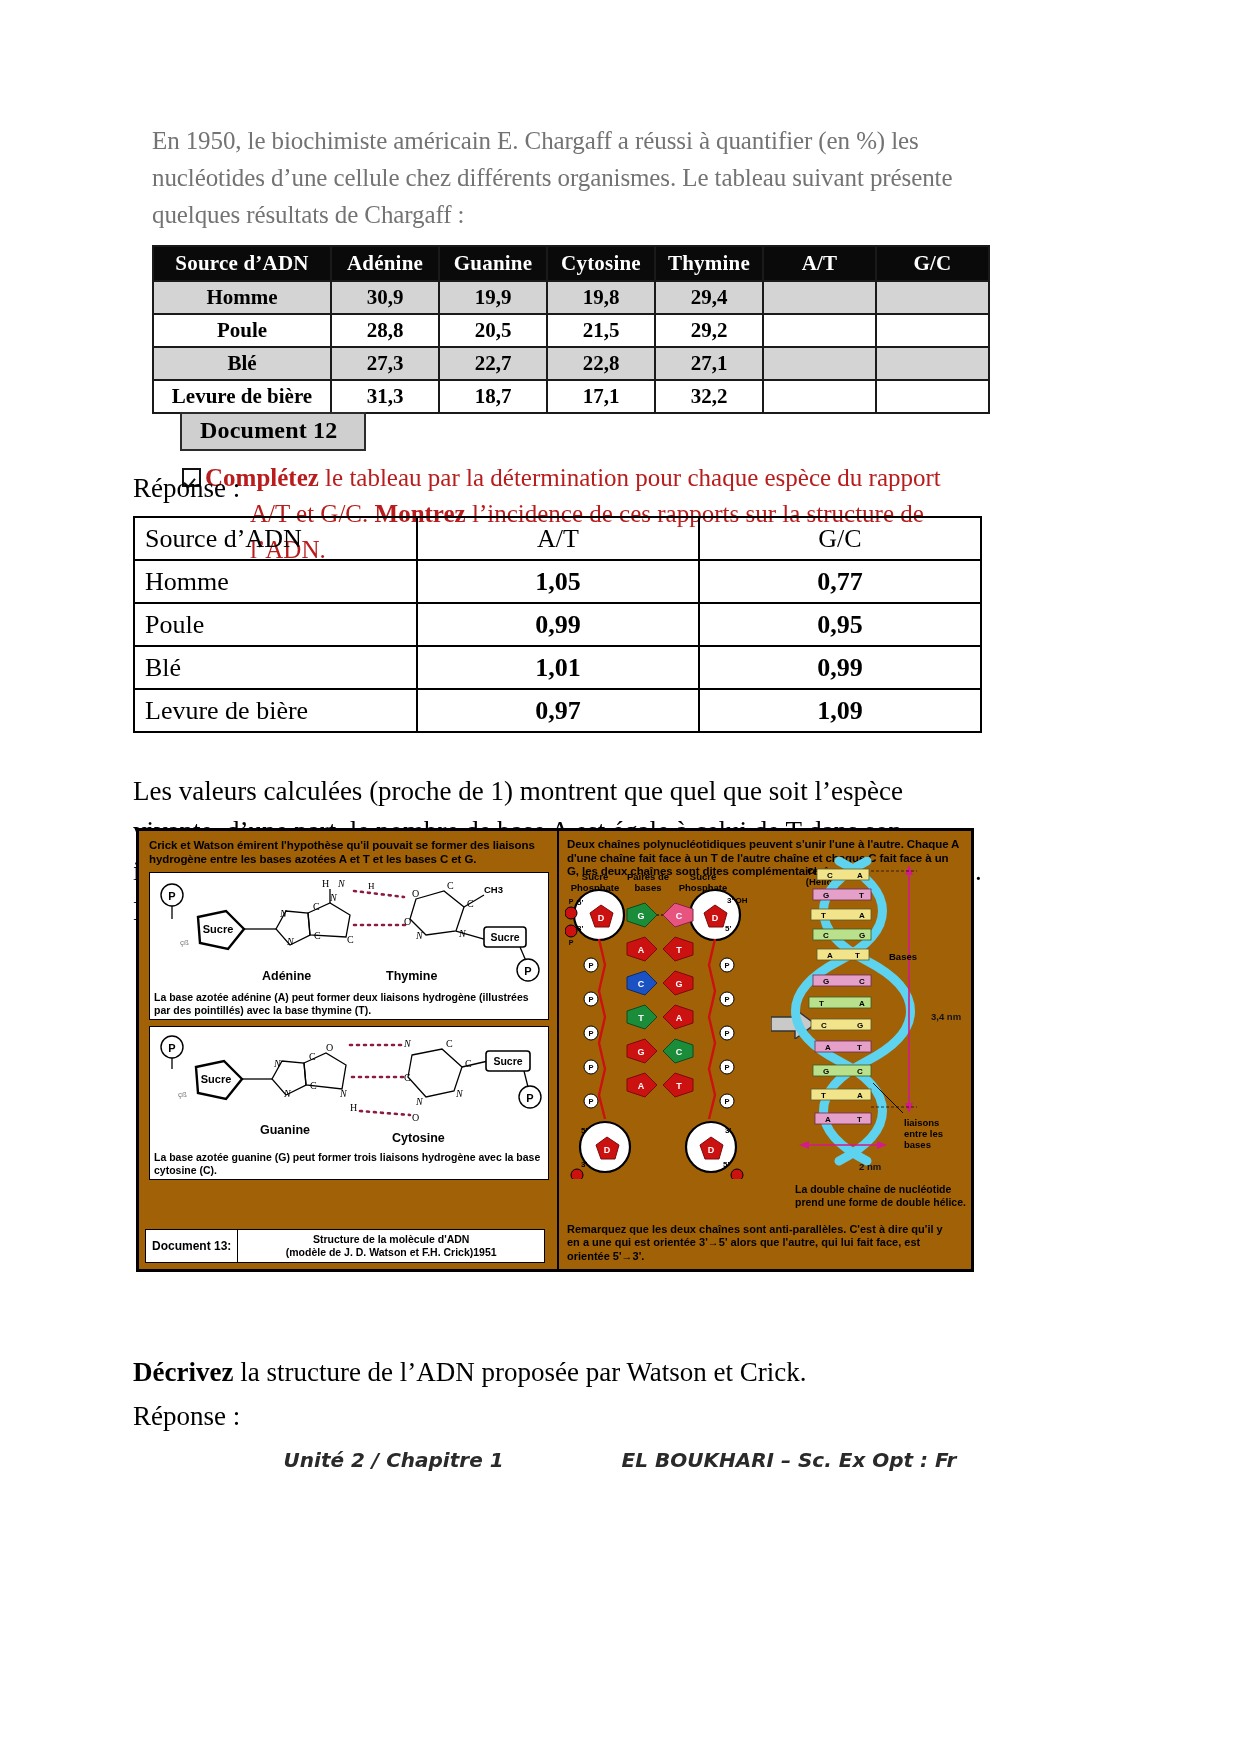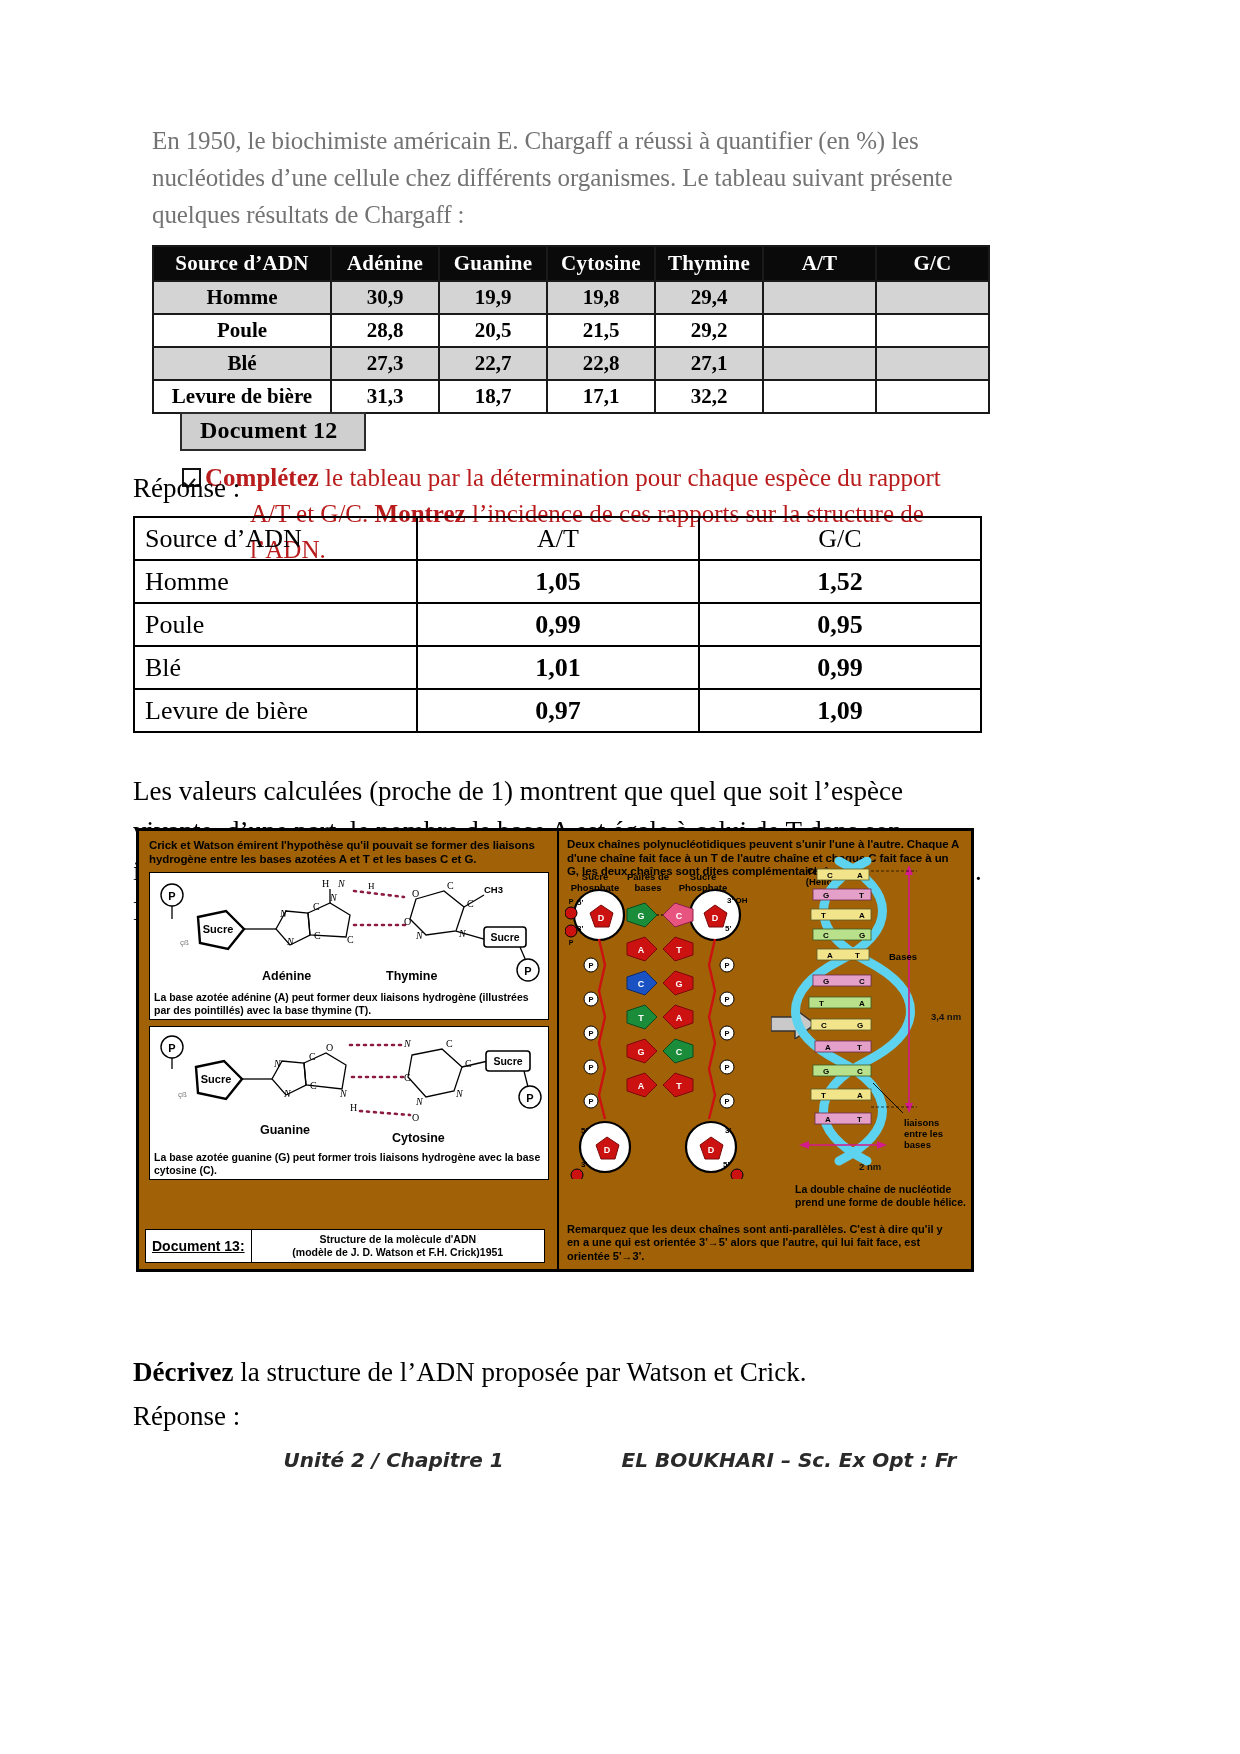--- a/index.html
+++ b/index.html
@@ -407,7 +407,7 @@
         <tr>
           <td class="src">Homme</td>
           <td class="val">1,05</td>
-          <td class="val">1,52</td>
+          <td class="val">0,77</td>
         </tr>
         <tr>
           <td class="src">Poule</td>

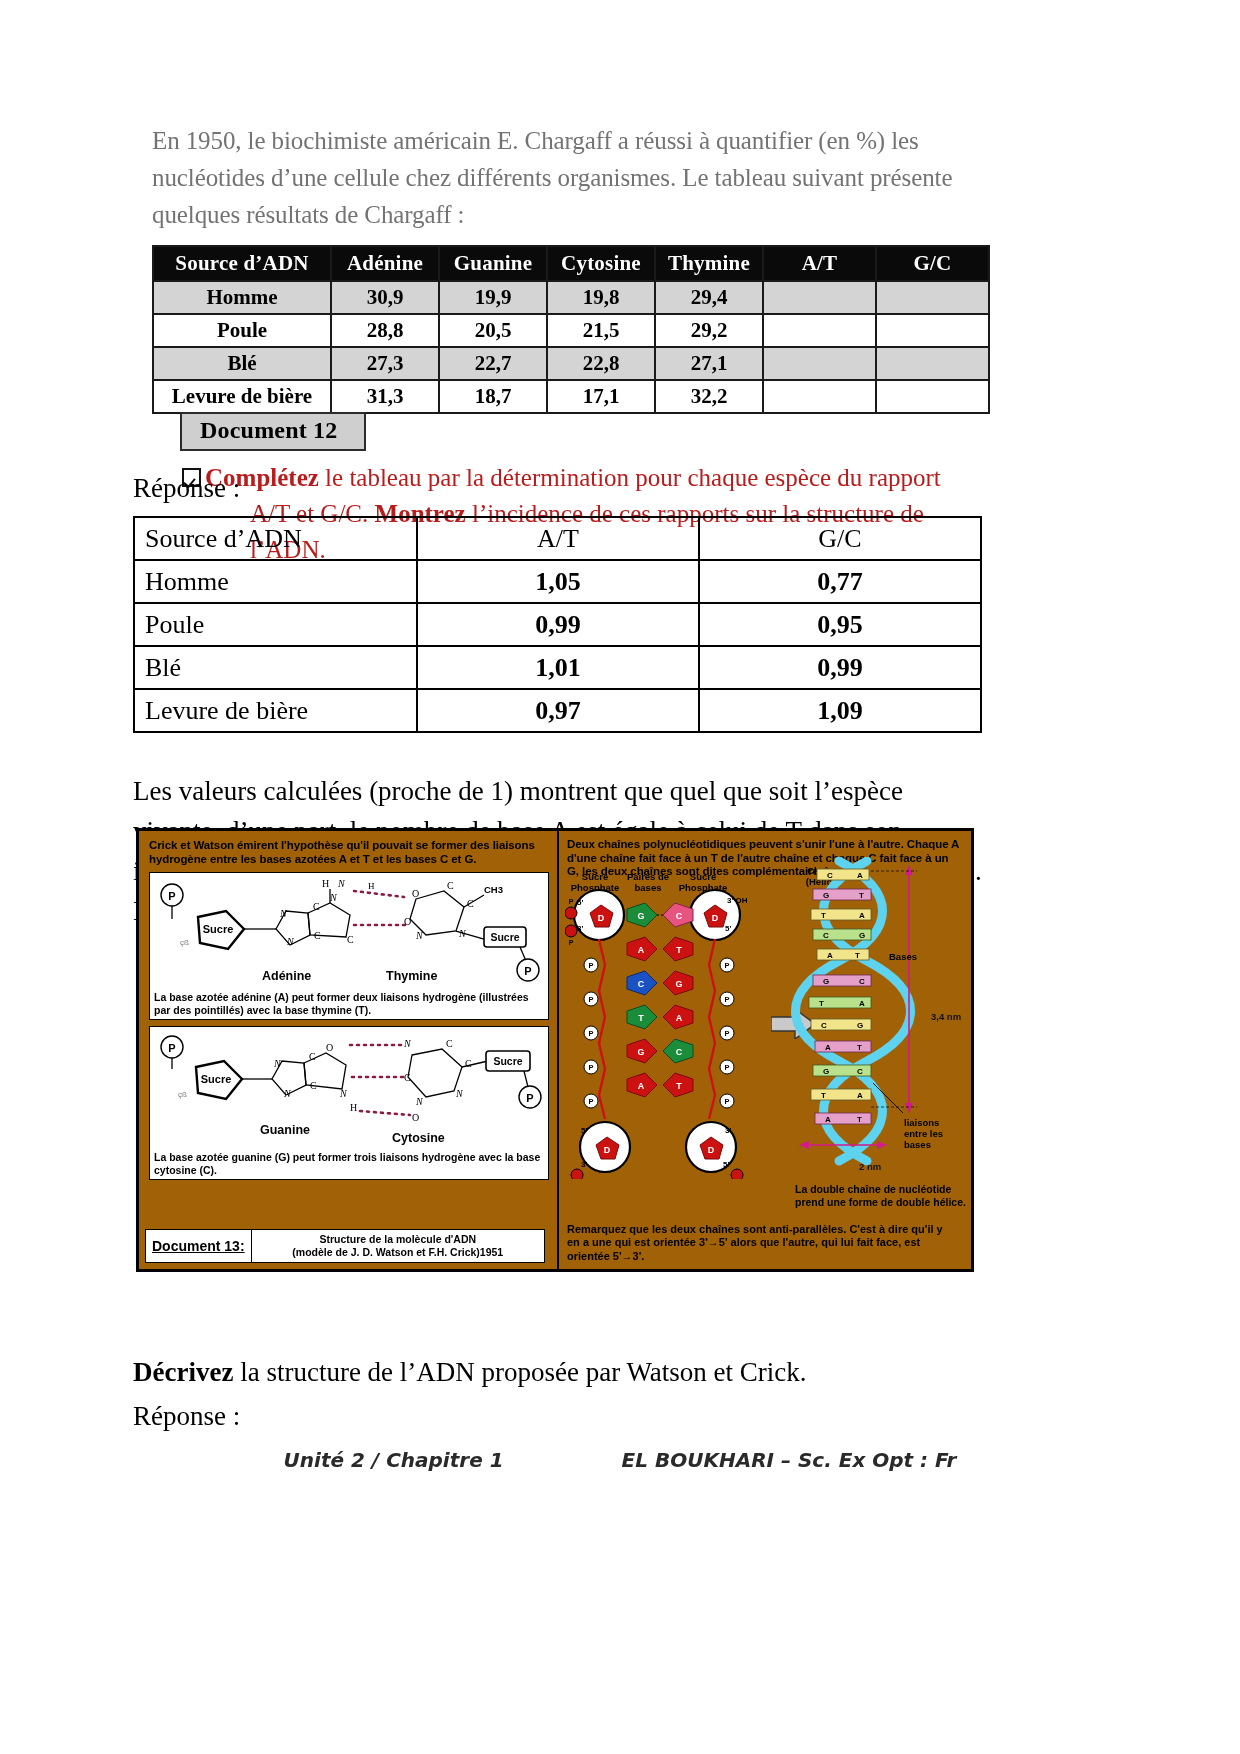--- a/index.html
+++ b/index.html
@@ -208,14 +208,13 @@
     box-sizing: border-box;
   }
   .docbox13 .d13a {
-    font-size: 14px;
+    font-size: 12px;
     font-weight: bold;
     padding: 5px 6px;
     display: flex;
     align-items: center;
     border-right: 1.5px solid #000;
     white-space: nowrap;
-    text-decoration: underline;
   }
   .docbox13 .d13b {
     font-size: 10.5px;

